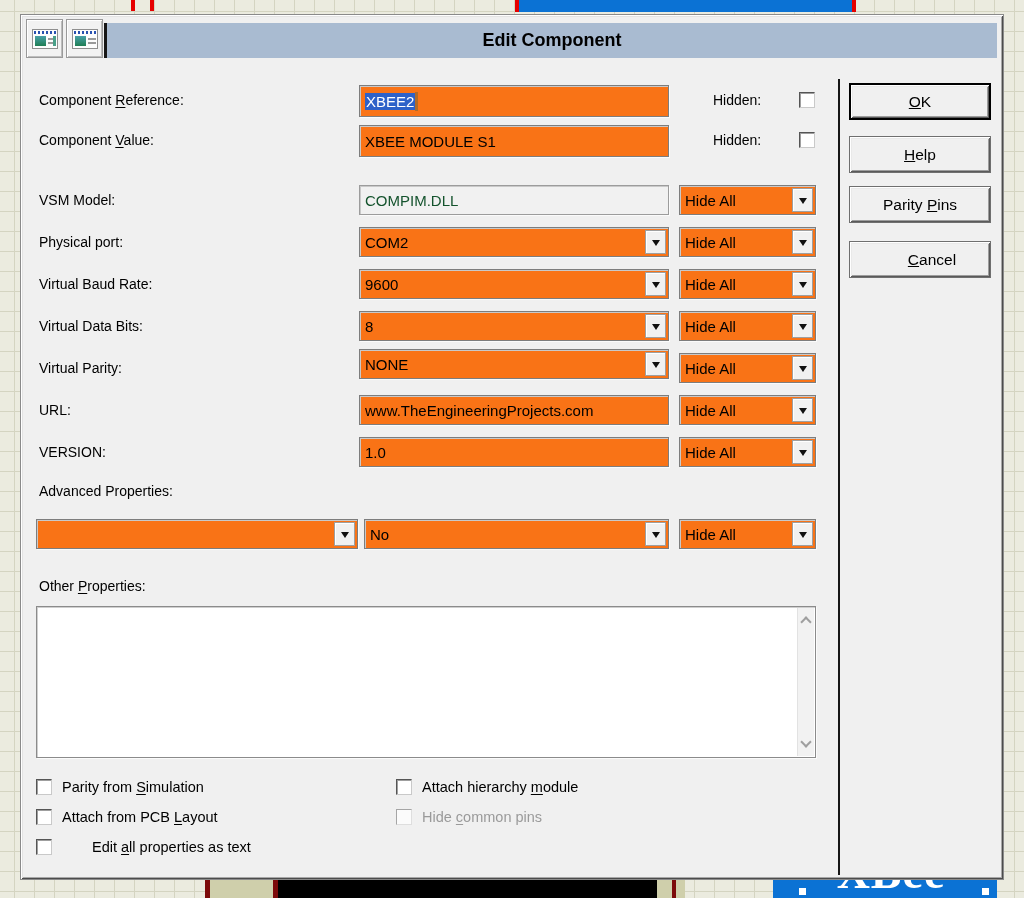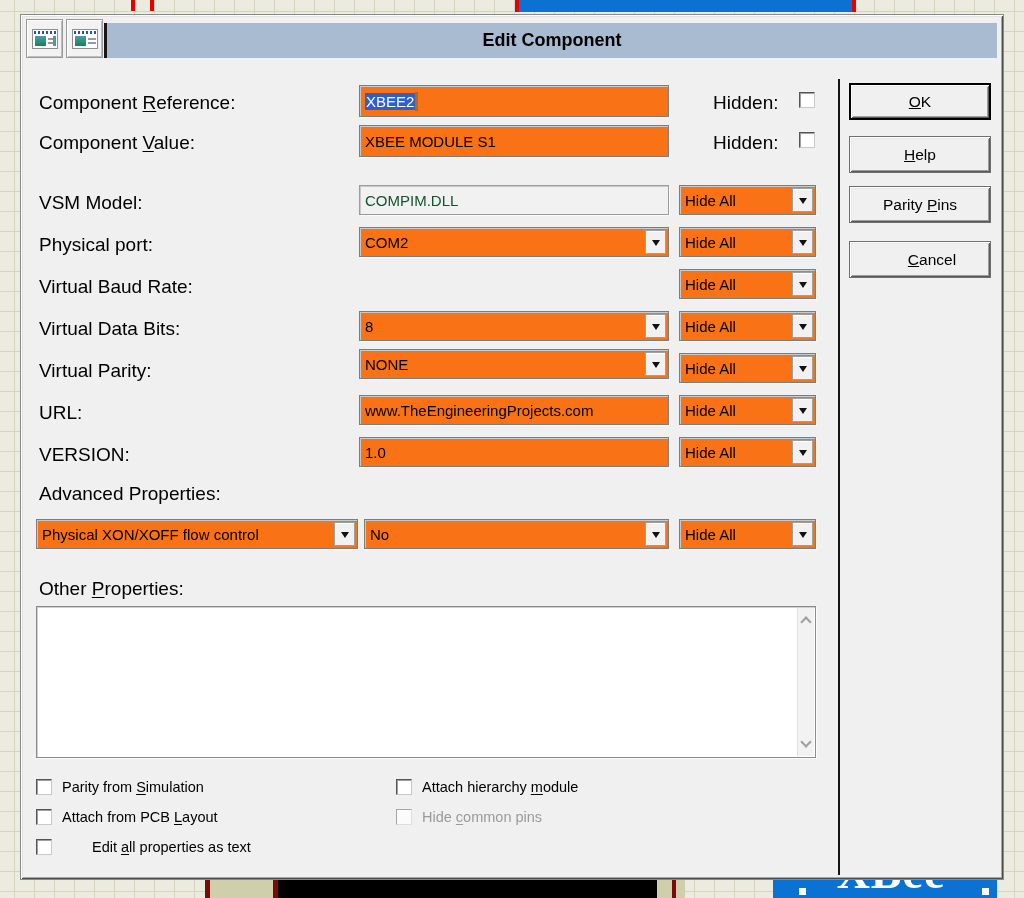--- a/index.html
+++ b/index.html
@@ -62,7 +62,7 @@
   .mini-window .mini-line2 { position:absolute; left:15px; top:12px; width:8px; height:2px; background:#9a9a9a; }
   .mini-window .mini-strip { position:absolute; right:1px; top:6px; width:3px; bottom:2px; background:#49a089; }
   
-  .lbl { position:absolute; left:18px; font-size:19px; color:#000; white-space:nowrap; }
+  .lbl { position:absolute; left:18px; font-size:14px; color:#000; white-space:nowrap; }
   .lbl u, .cb-label u { text-underline-offset:2px; }
   
   .field {

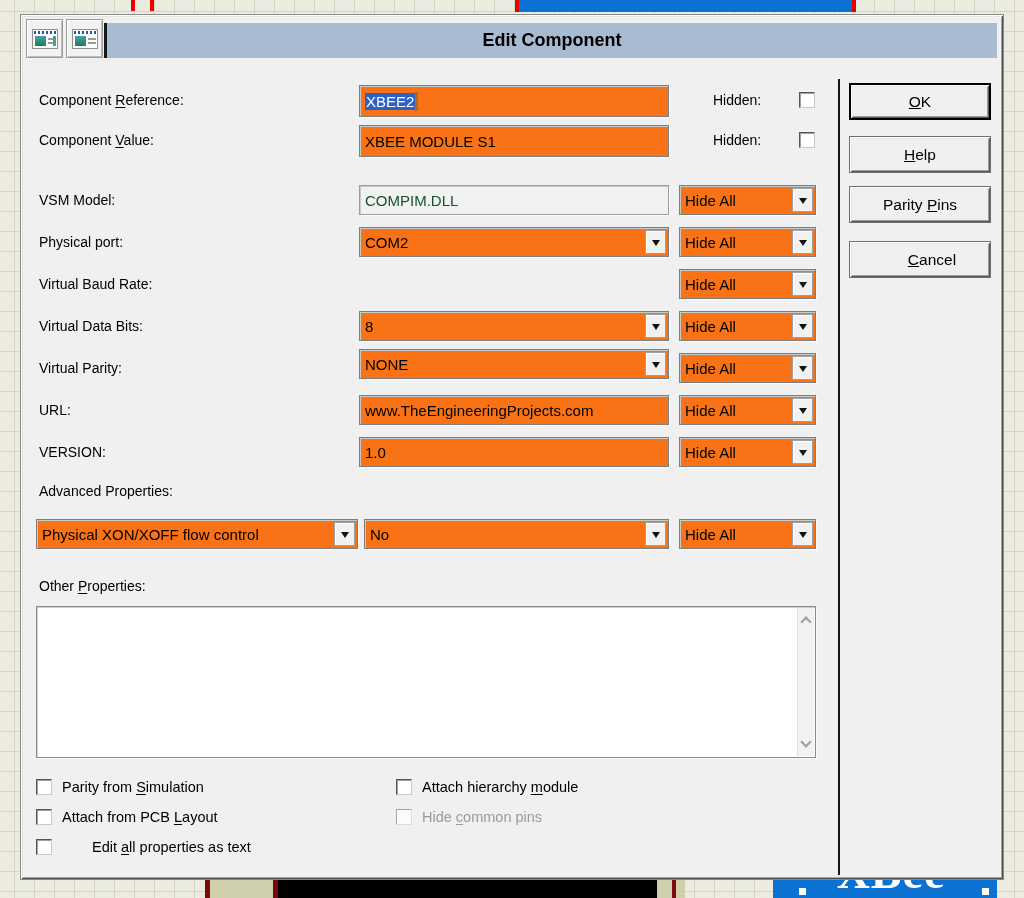--- a/index.html
+++ b/index.html
@@ -206,6 +206,12 @@
     </div>
 
     <div class="lbl" style="top:261px;">Virtual Baud Rate:</div>
+    <div class="field" style="left:338px; top:254px; width:310px; height:30px;">
+      <span>9600</span>
+      <span class="combo-arrow">
+          <span class="tri-down"></span>
+        </span>
+    </div>
     <div class="field" style="left:658px; top:254px; width:137px; height:30px;">
       <span>Hide All</span>
       <span class="combo-arrow">

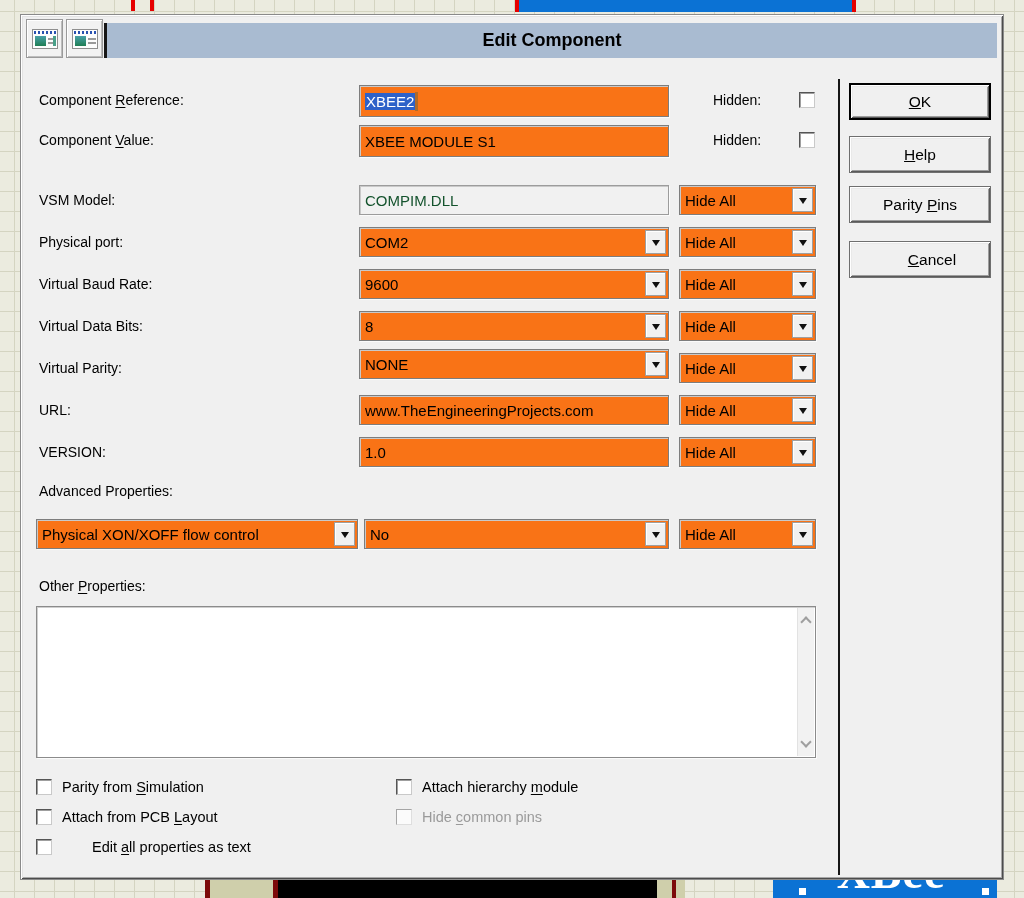--- a/index.html
+++ b/index.html
@@ -271,7 +271,6 @@
 
     <div class="lbl" style="top:468px;">Advanced Properties:</div>
     <div class="field" style="left:15px; top:504px; width:322px; height:30px;">
-      <span>Physical XON/XOFF flow control</span>
       <span class="combo-arrow">
           <span class="tri-down"></span>
         </span>

